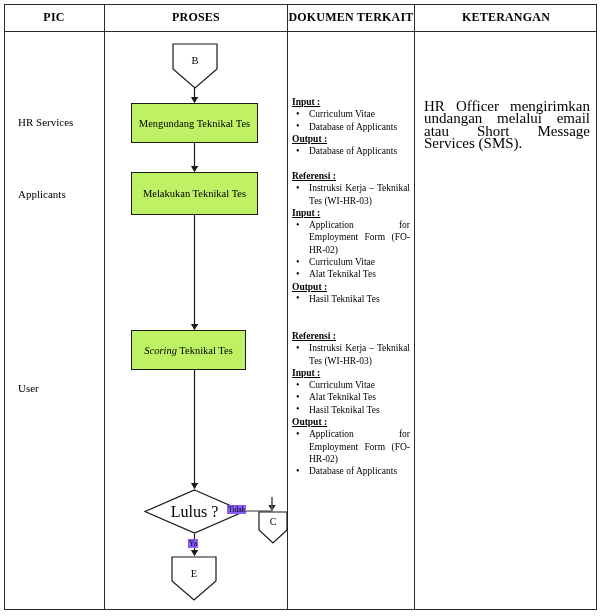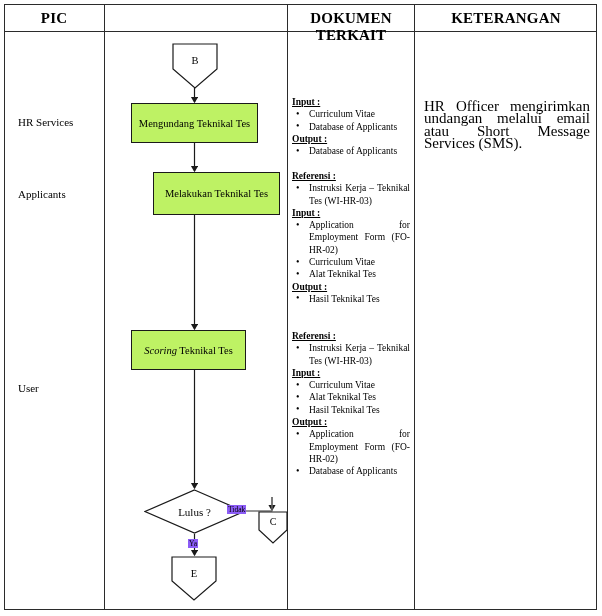--- a/index.html
+++ b/index.html
@@ -48,7 +48,7 @@
     top: 10px;
     text-align: center;
     font-weight: bold;
-    font-size: 15px;
+    font-size: 12px;
     letter-spacing: .2px;
   }
   

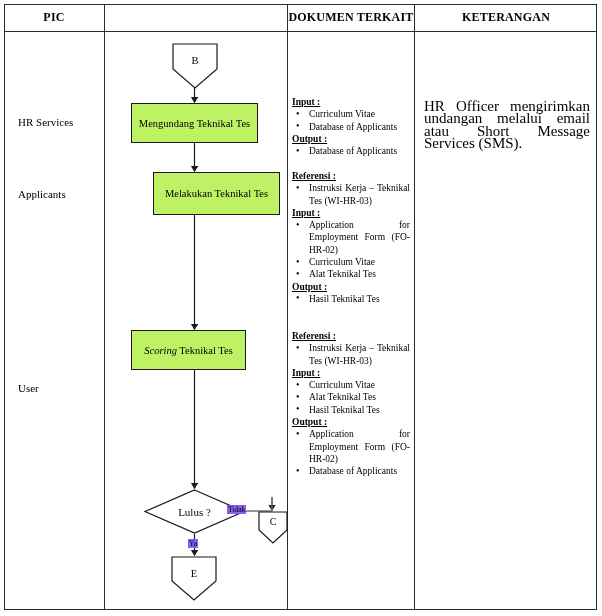--- a/index.html
+++ b/index.html
@@ -170,6 +170,7 @@
   <div class="hline-head" style="left:4px;top:31px;width:593px;"></div>
 
   <div class="hdr" style="left:4px;width:100px;">PIC</div>
+  <div class="hdr" style="left:105px;width:182px;">PROSES</div>
   <div class="hdr" style="left:288px;width:126px;">DOKUMEN TERKAIT</div>
   <div class="hdr" style="left:415px;width:182px;">KETERANGAN</div>
 

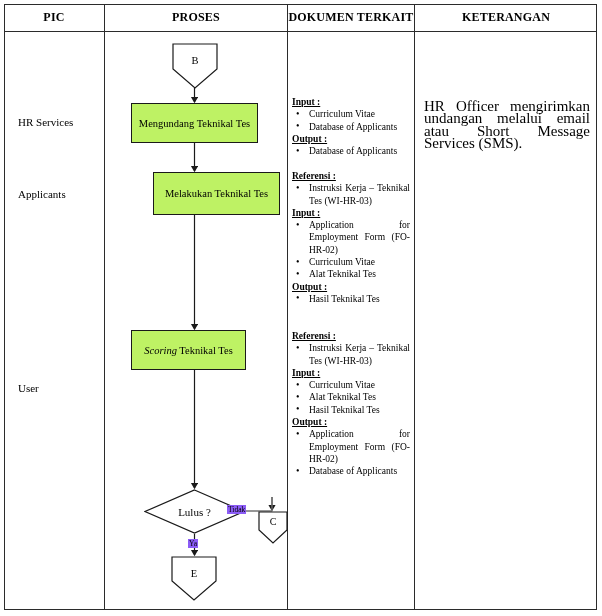--- a/index.html
+++ b/index.html
@@ -211,7 +211,7 @@
     <span>Mengundang Teknikal Tes</span>
   </div>
 
-  <div class="proc-box" style="left:131px;top:172px;width:127px;height:43px;margin-left:22px;">
+  <div class="proc-box" style="left:131px;top:172px;width:127px;height:43px;">
     <span>Melakukan Teknikal Tes</span>
   </div>
 

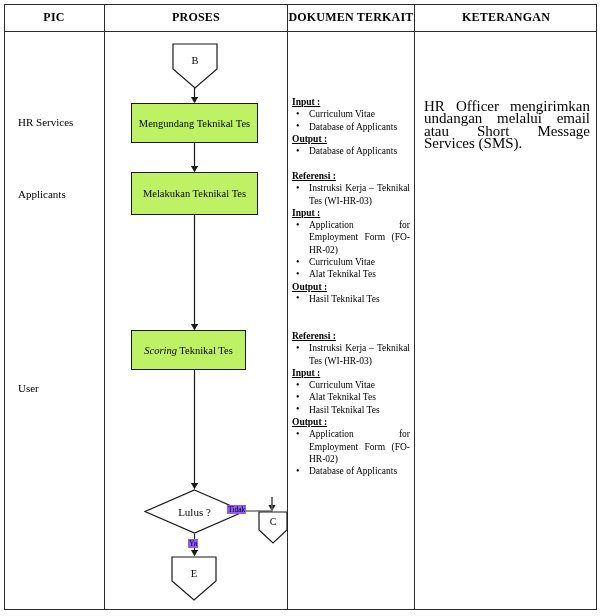--- a/index.html
+++ b/index.html
@@ -139,7 +139,7 @@
     display: flex;
     align-items: center;
     justify-content: center;
-    font-size: 11px;
+    font-size: 16px;
     white-space: nowrap;
   }
   .arrow-svg {

